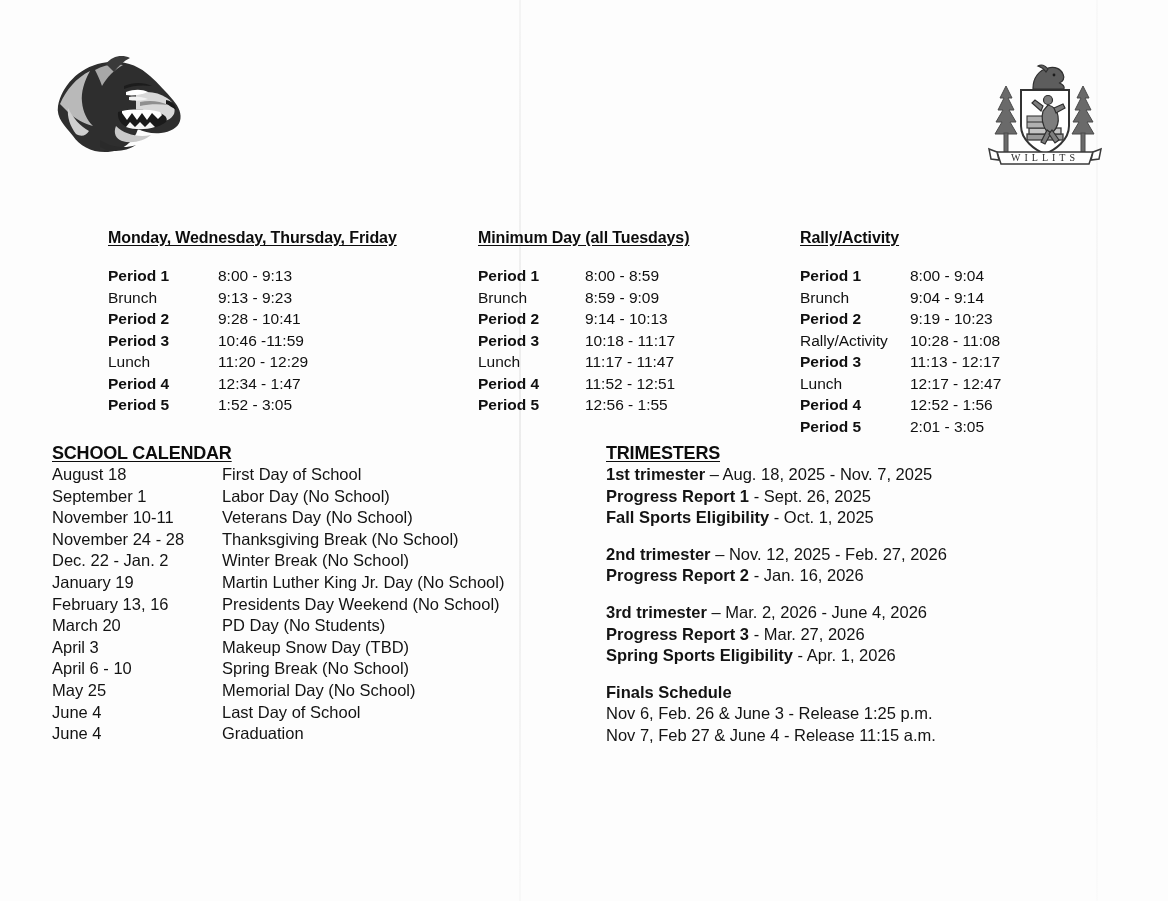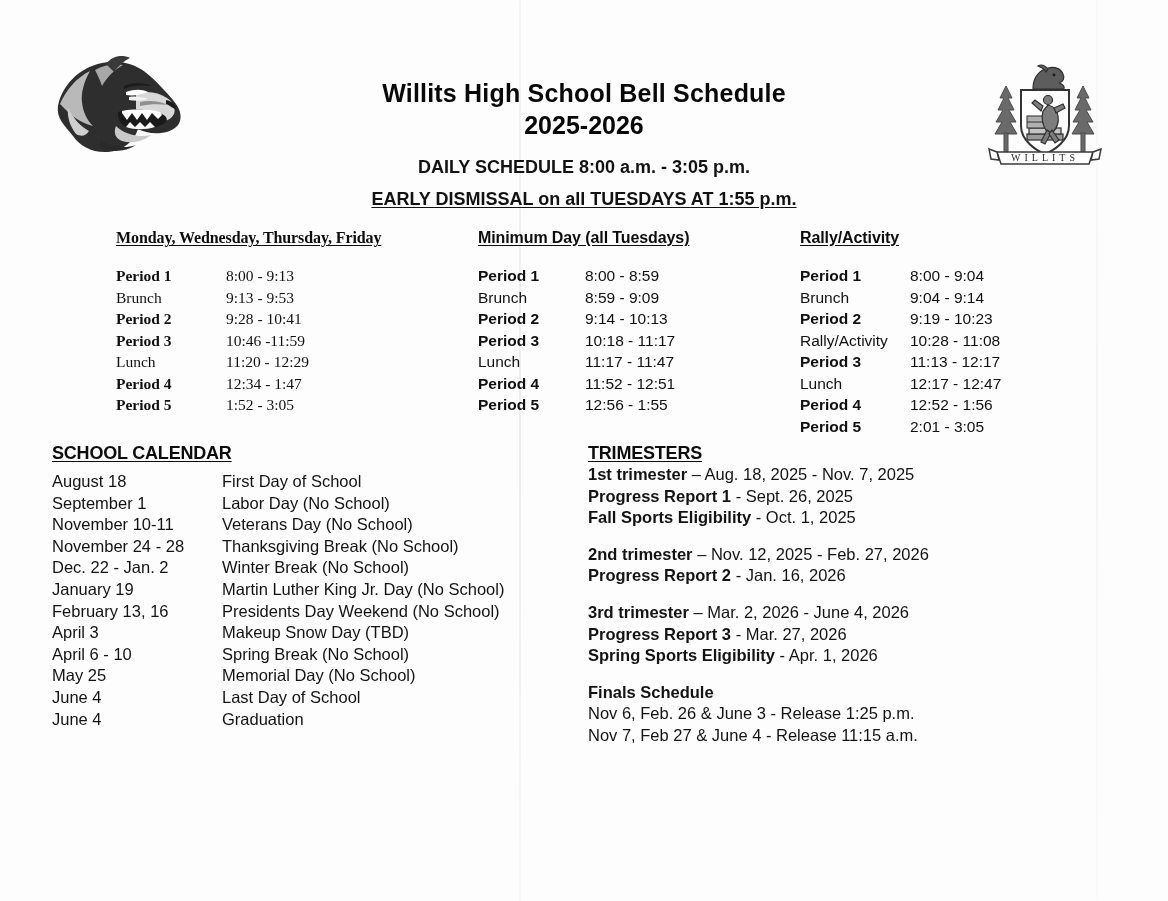--- a/index.html
+++ b/index.html
@@ -291,14 +291,6 @@
     </svg>
   </div>
 
-  <div class="head-block">
-    <div class="title-main">Willits High School Bell Schedule</div>
-    <div class="title-year">2025-2026</div>
-    <div class="daily-line">DAILY SCHEDULE 8:00 a.m. - 3:05 p.m.</div>
-    <div class="early-line">
-      <span class="u">EARLY DISMISSAL on all TUESDAYS AT 1:55 p.m.</span>
-    </div>
-  </div>
 
   <div class="sched c1">
     <div class="sched-head">Monday, Wednesday, Thursday, Friday</div>

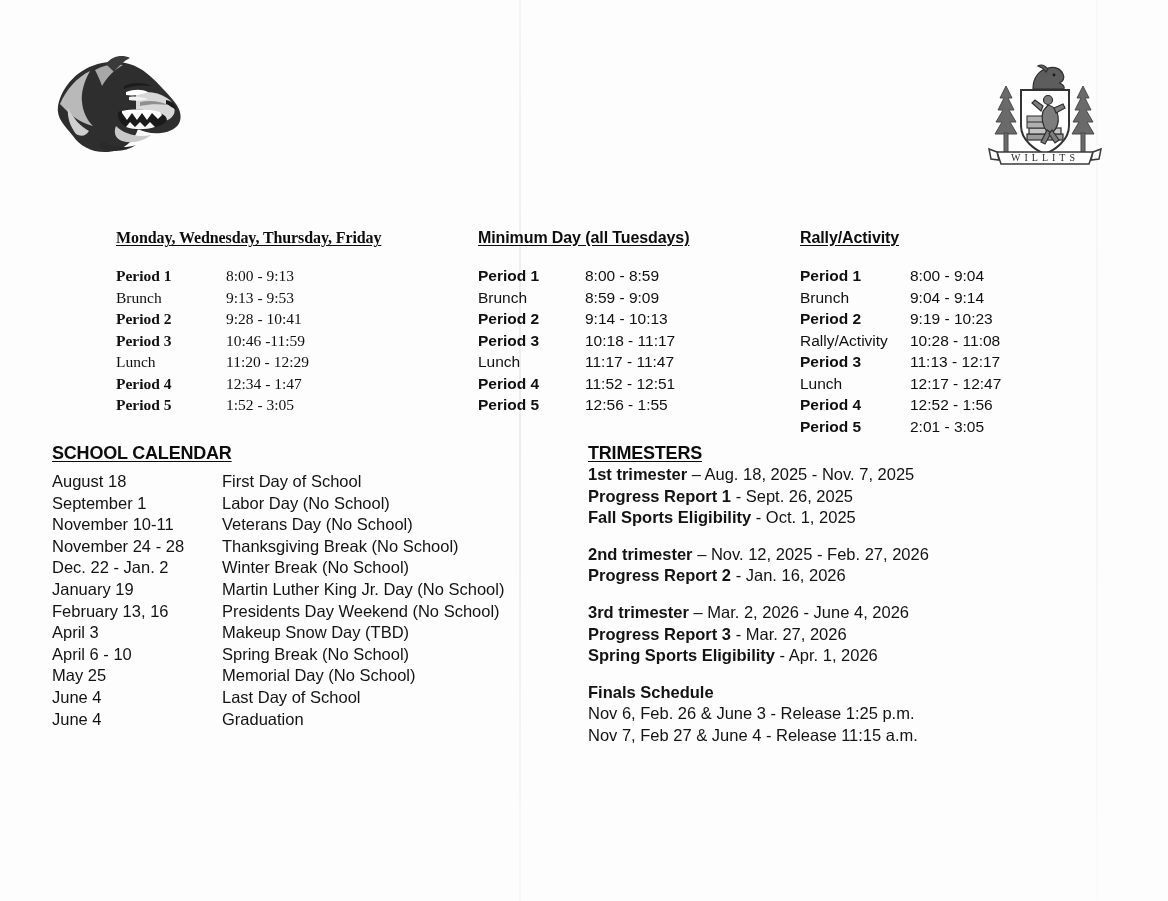--- a/index.html
+++ b/index.html
@@ -92,7 +92,7 @@
     position: absolute;
     top: 229px;
   }
-  .sched.c1 { left: 116px; font-family: Liberation Serif, serif; }
+  .sched.c1 { left: 108px; }
   .sched.c2 { left: 478px; }
   .sched.c3 { left: 800px; }
 

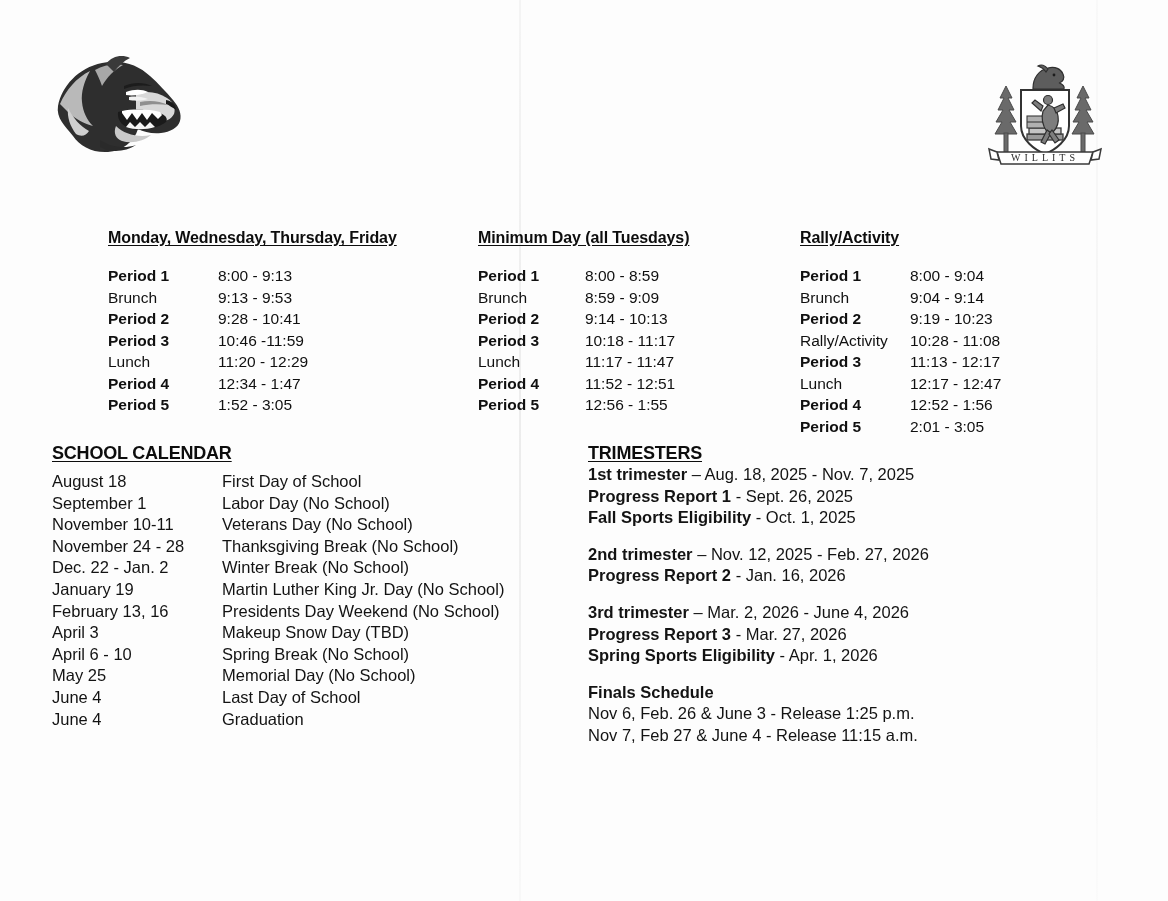--- a/index.html
+++ b/index.html
@@ -301,7 +301,7 @@
       </div>
       <div class="srow">
         <span class="lab">Brunch</span>
-        <span class="tim">9:13 - 9:53</span>
+        <span class="tim">9:13 - 9:23</span>
       </div>
       <div class="srow">
         <span class="lab b">Period 2</span>

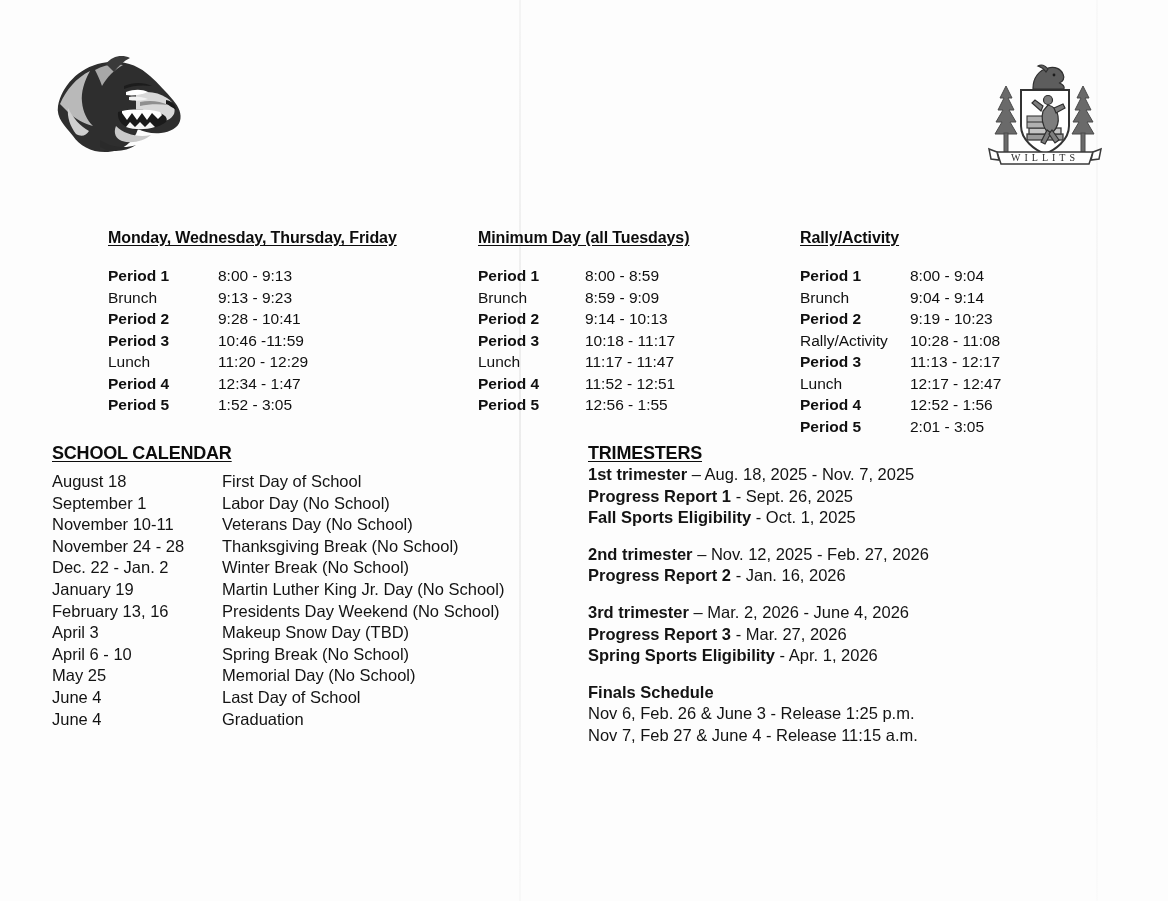--- a/index.html
+++ b/index.html
@@ -161,7 +161,7 @@
   
   .tri {
     position: absolute;
-    left: 588px;
+    left: 606px;
     top: 443px;
   }
   .tri-rows { }

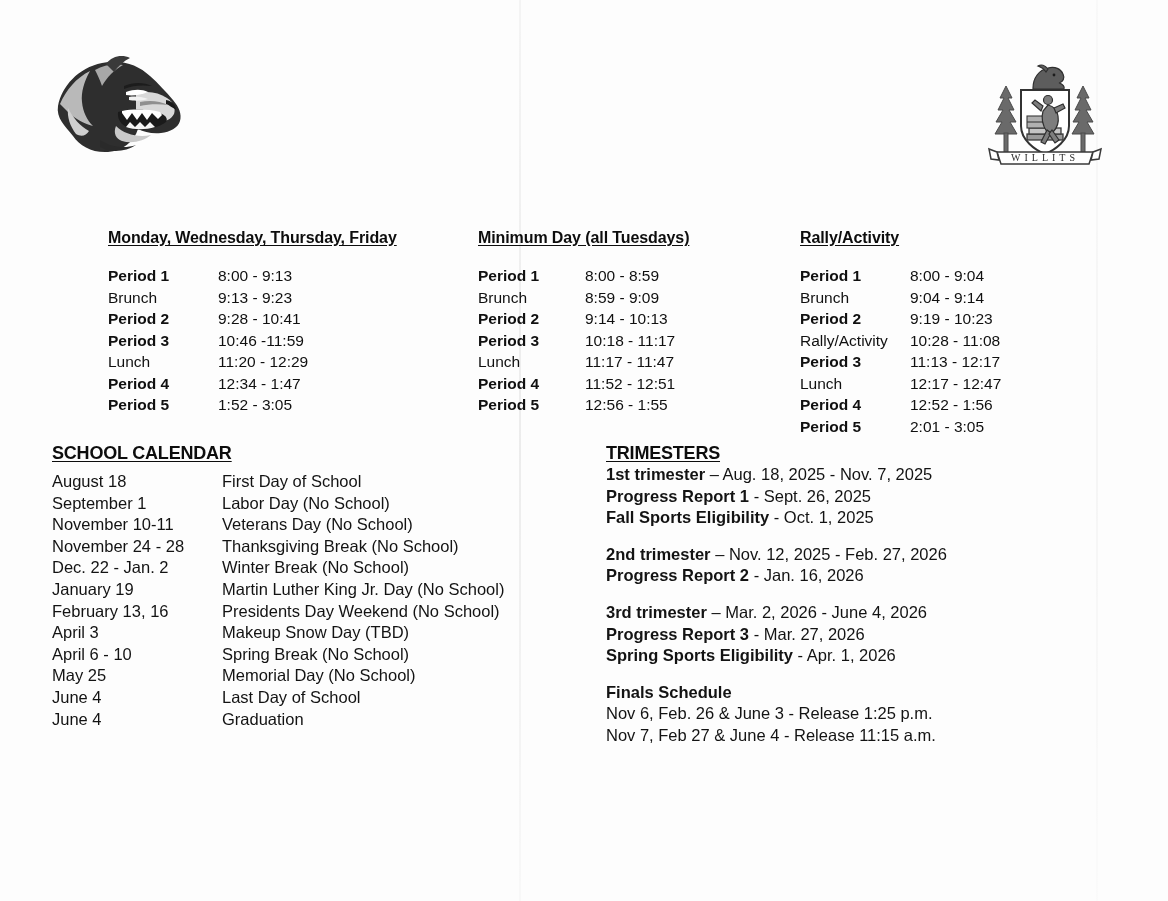--- a/index.html
+++ b/index.html
@@ -142,7 +142,7 @@
     color: #0d0d0d;
     letter-spacing: -0.2px;
   }
-  .cal-rows { margin-top: 7px; }
+  .cal-rows { }
   .crow {
     display: flex;
     line-height: 21.6px;

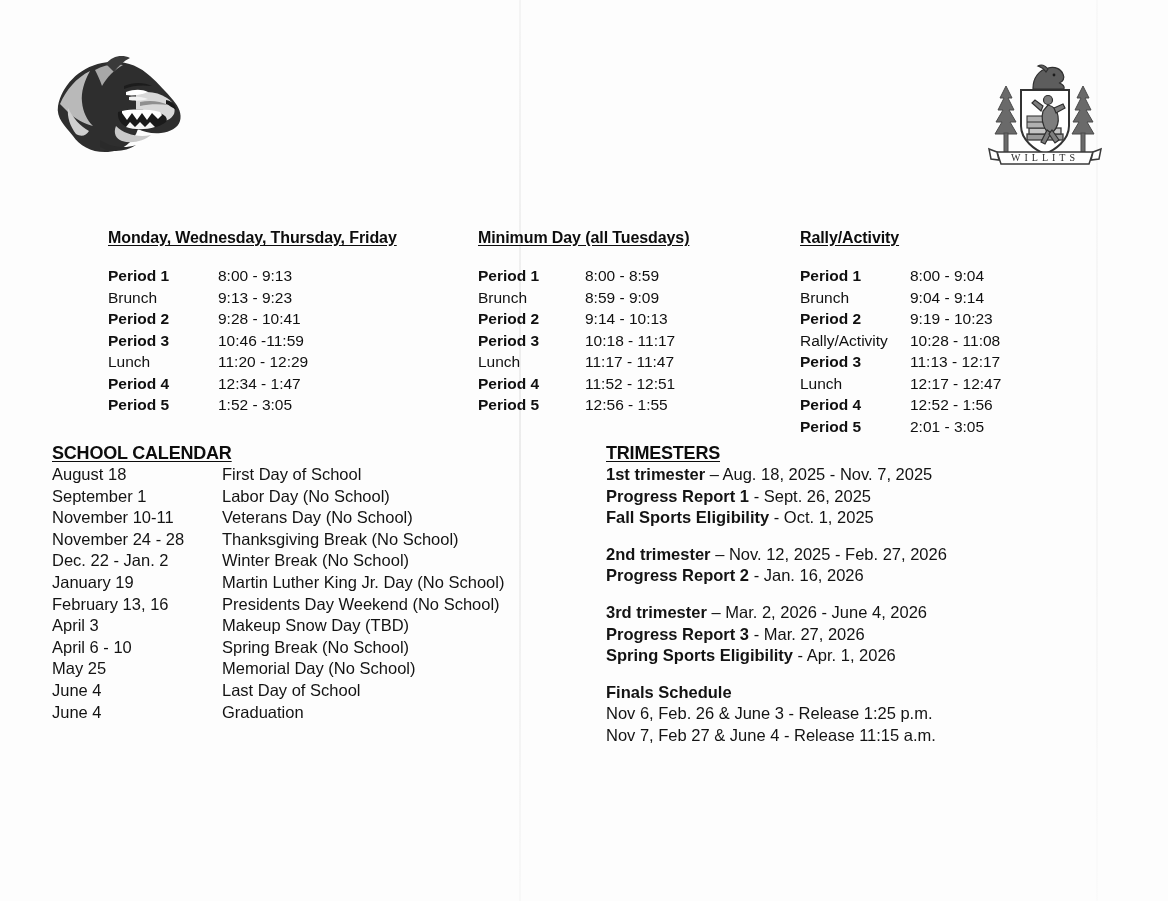--- a/index.html
+++ b/index.html
@@ -430,6 +430,10 @@
         <span class="cevent">Presidents Day Weekend (No School)</span>
       </div>
       <div class="crow">
+        <span class="cdate">March 20</span>
+        <span class="cevent">PD Day (No Students)</span>
+      </div>
+      <div class="crow">
         <span class="cdate">April 3</span>
         <span class="cevent">Makeup Snow Day (TBD)</span>
       </div>

